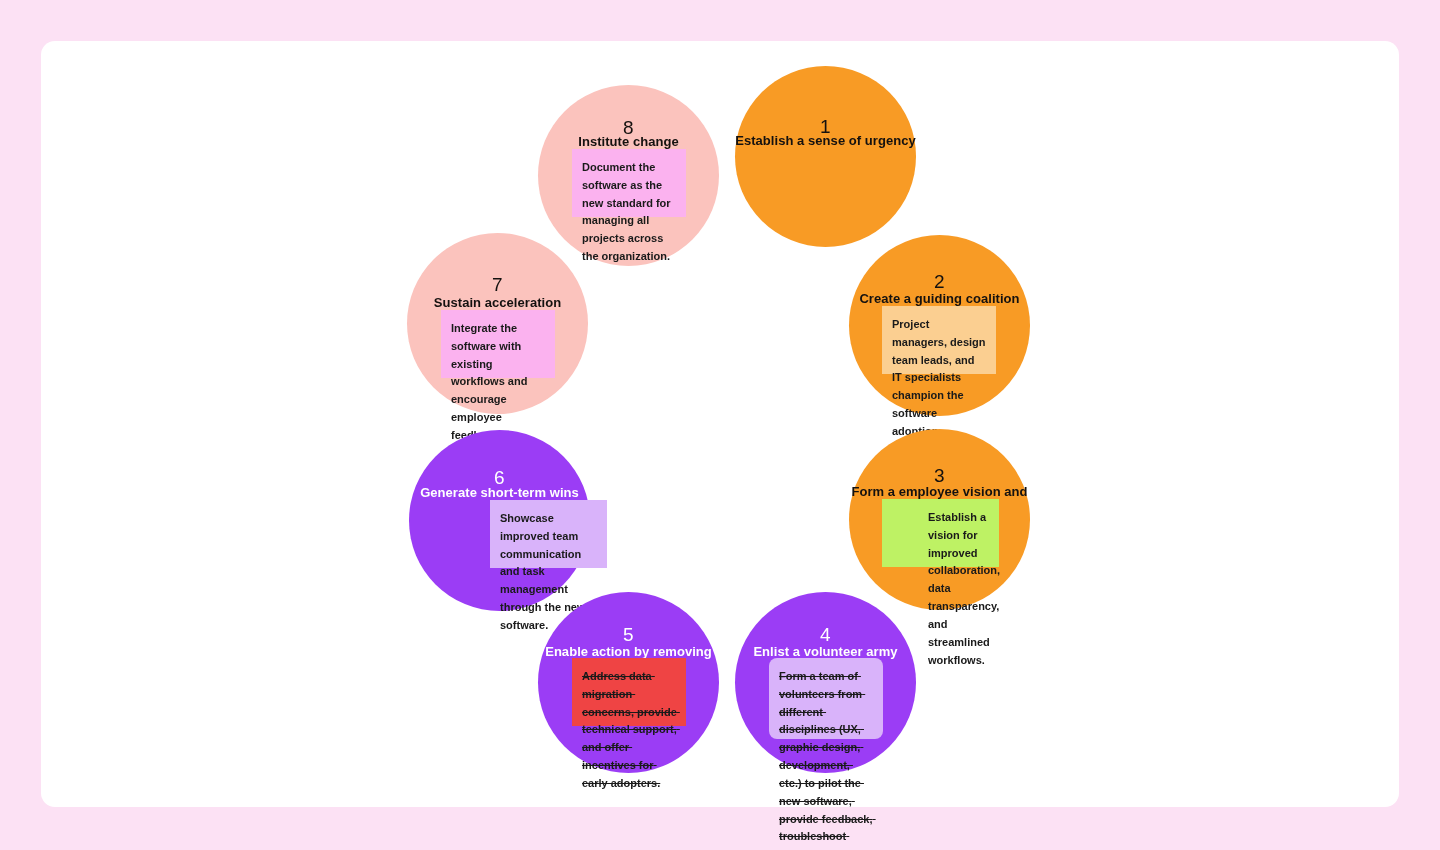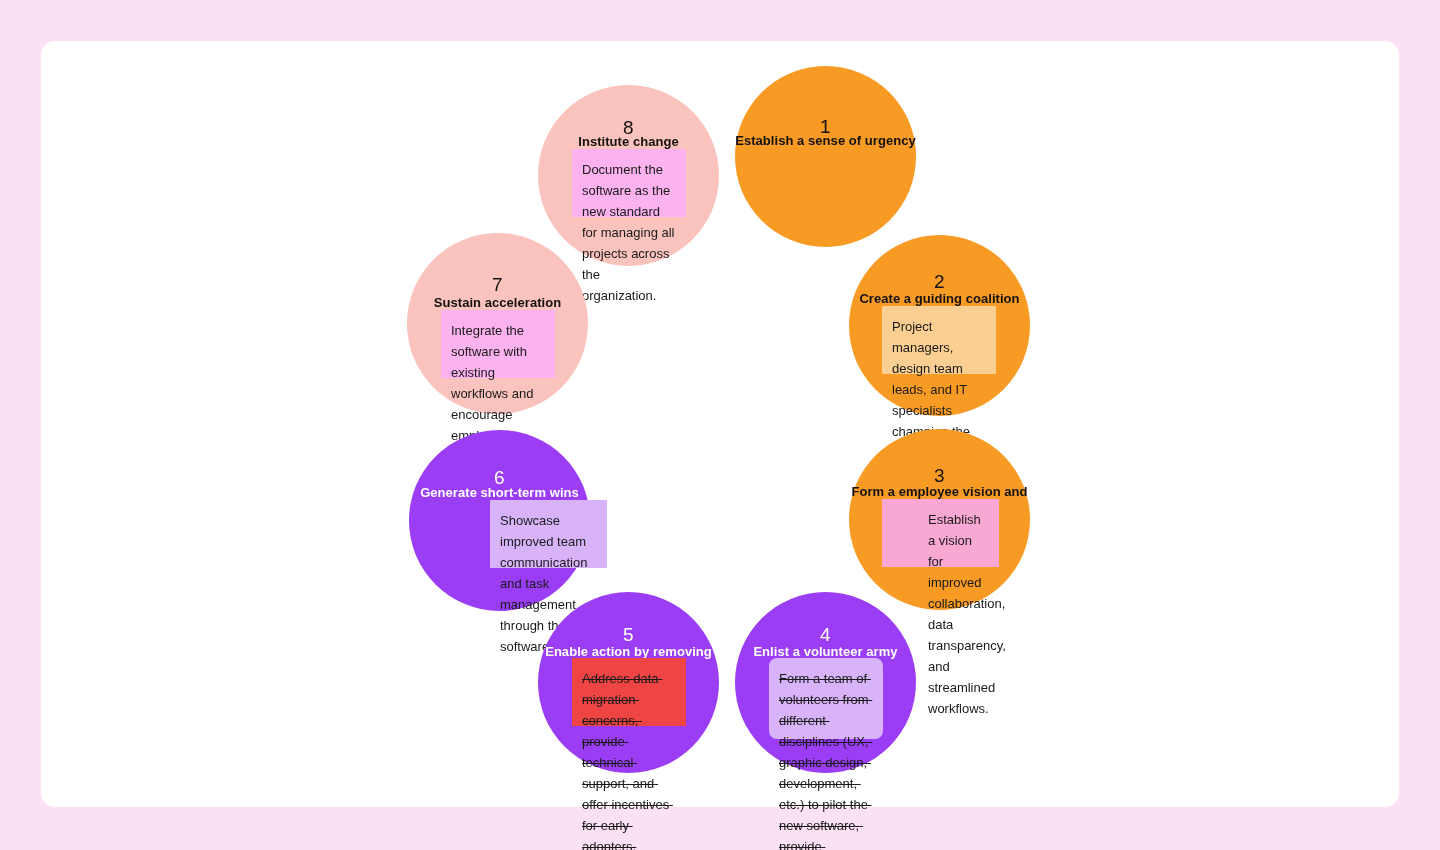--- a/index.html
+++ b/index.html
@@ -67,11 +67,12 @@
     padding: 10px 9px 10px 10px;
   }
   .note-text {
-    font-size: 13px;
+    font-size: 11px;
     line-height: 1.62;
     color: #1a1a1a;
     white-space: pre-wrap;
     display: block;
+    font-weight: bold;
   }
   .note-text.struck {
     text-decoration: line-through;

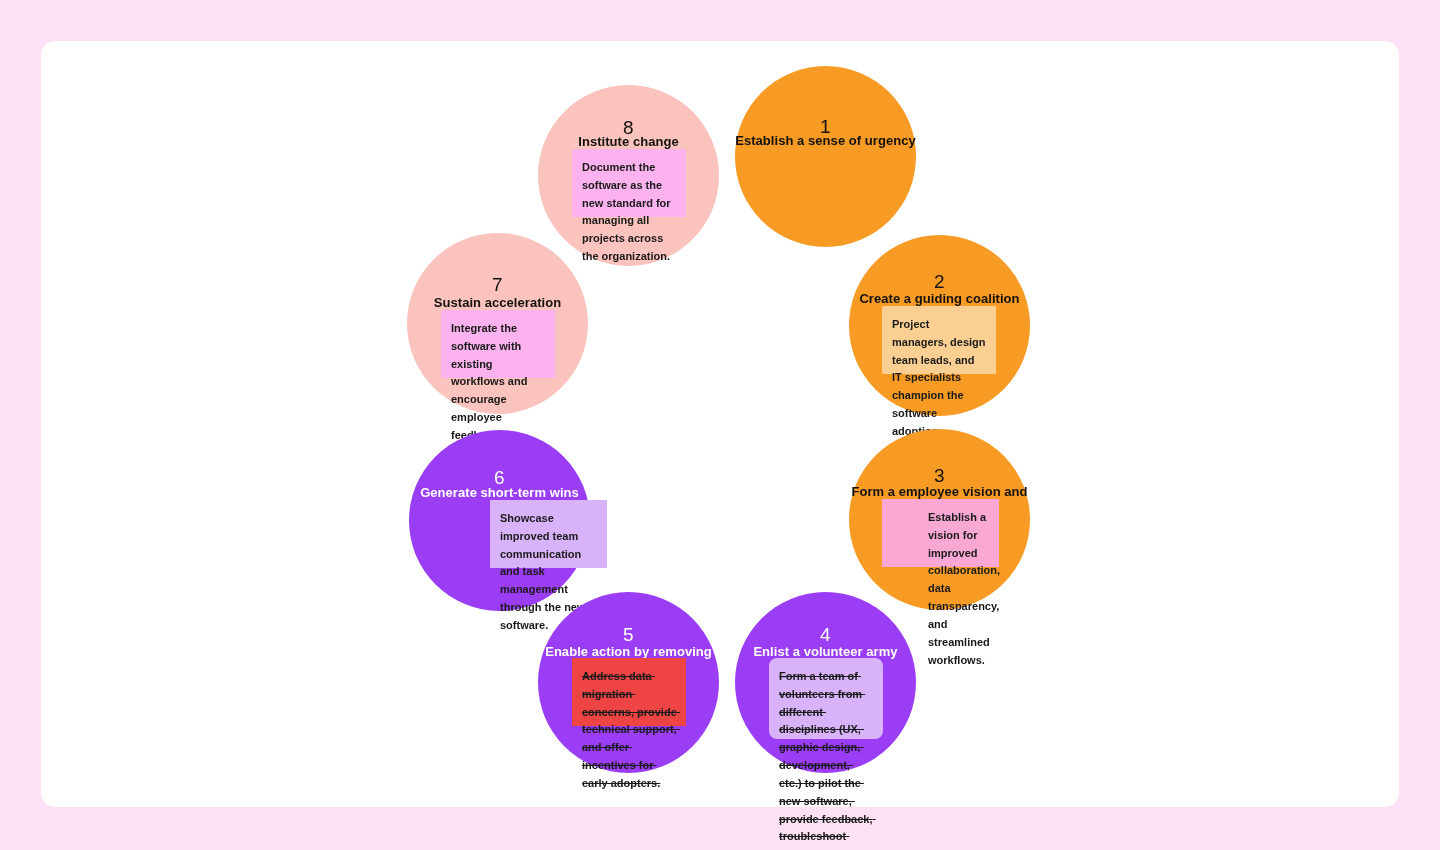--- a/index.html
+++ b/index.html
@@ -140,7 +140,7 @@
     <div class="node-inner">
       <div class="step-number dark-ink" style="top: 37px; color: rgb(20, 17, 15);">3</div>
       <div class="step-title dark-ink" style="top: 55px; color: rgb(20, 17, 15);">Form a employee vision and initiatives</div>
-      <div class="note" style="left: 33px; top: 70px; width: 117px; height: 68px; background: #f9a8d4; padding-left: 46px;">
+      <div class="note" style="left: 33px; top: 70px; width: 117px; height: 68px; background: #bef264; padding-left: 46px;">
         <span class="note-text">Establish a vision for improved collaboration, data transparency, and streamlined workflows.</span>
       </div>
     </div>

